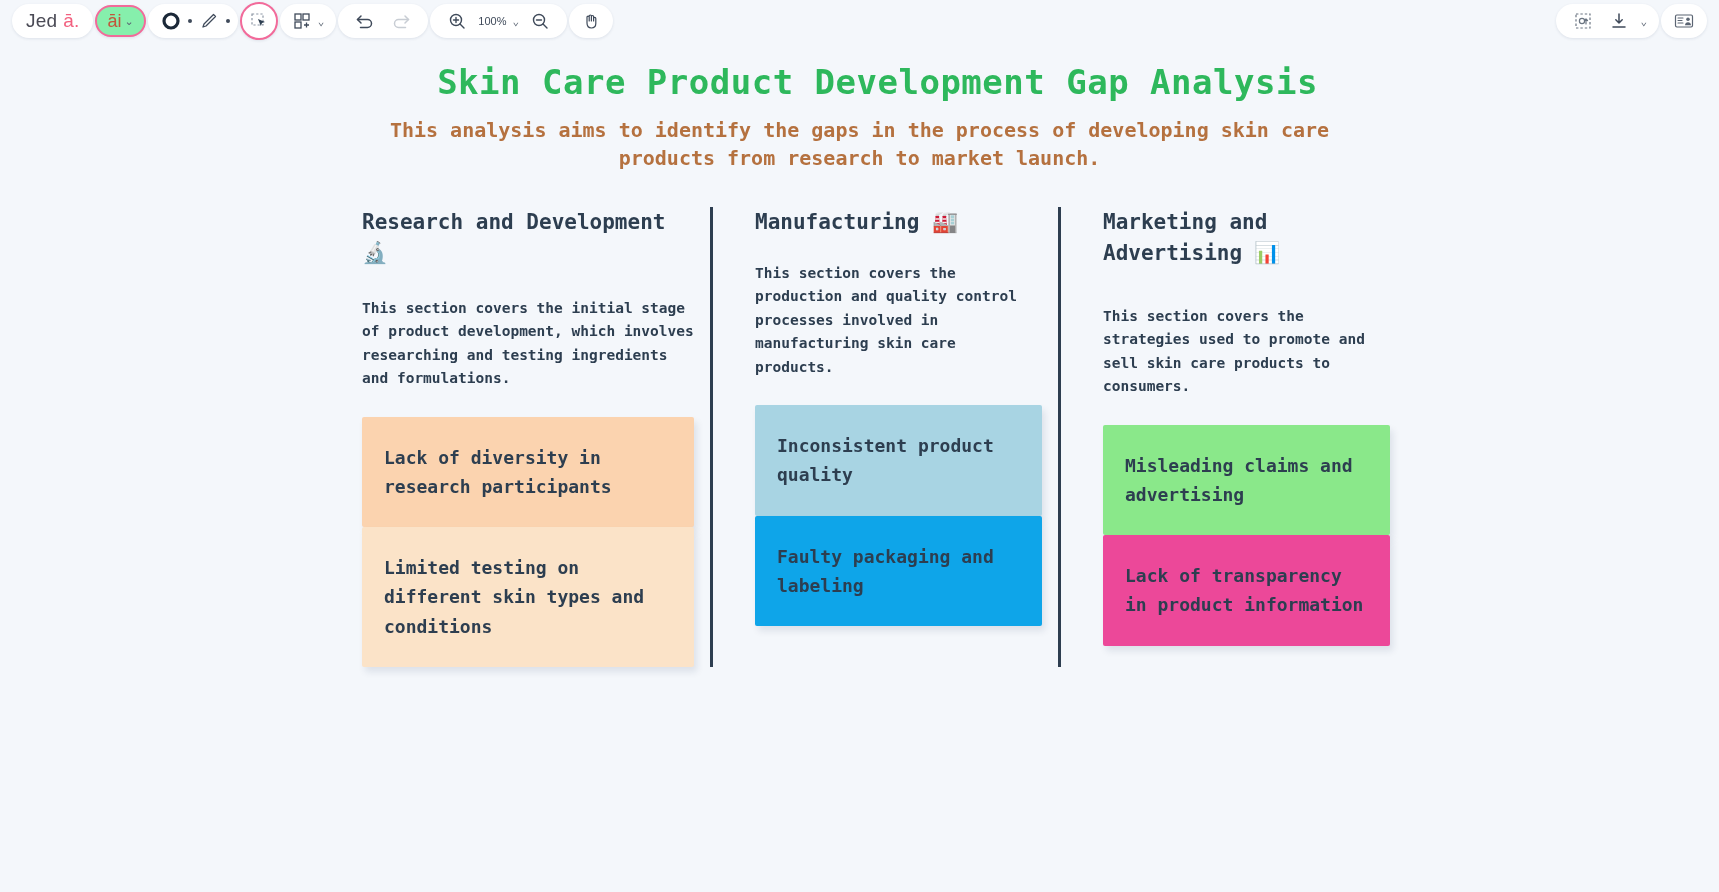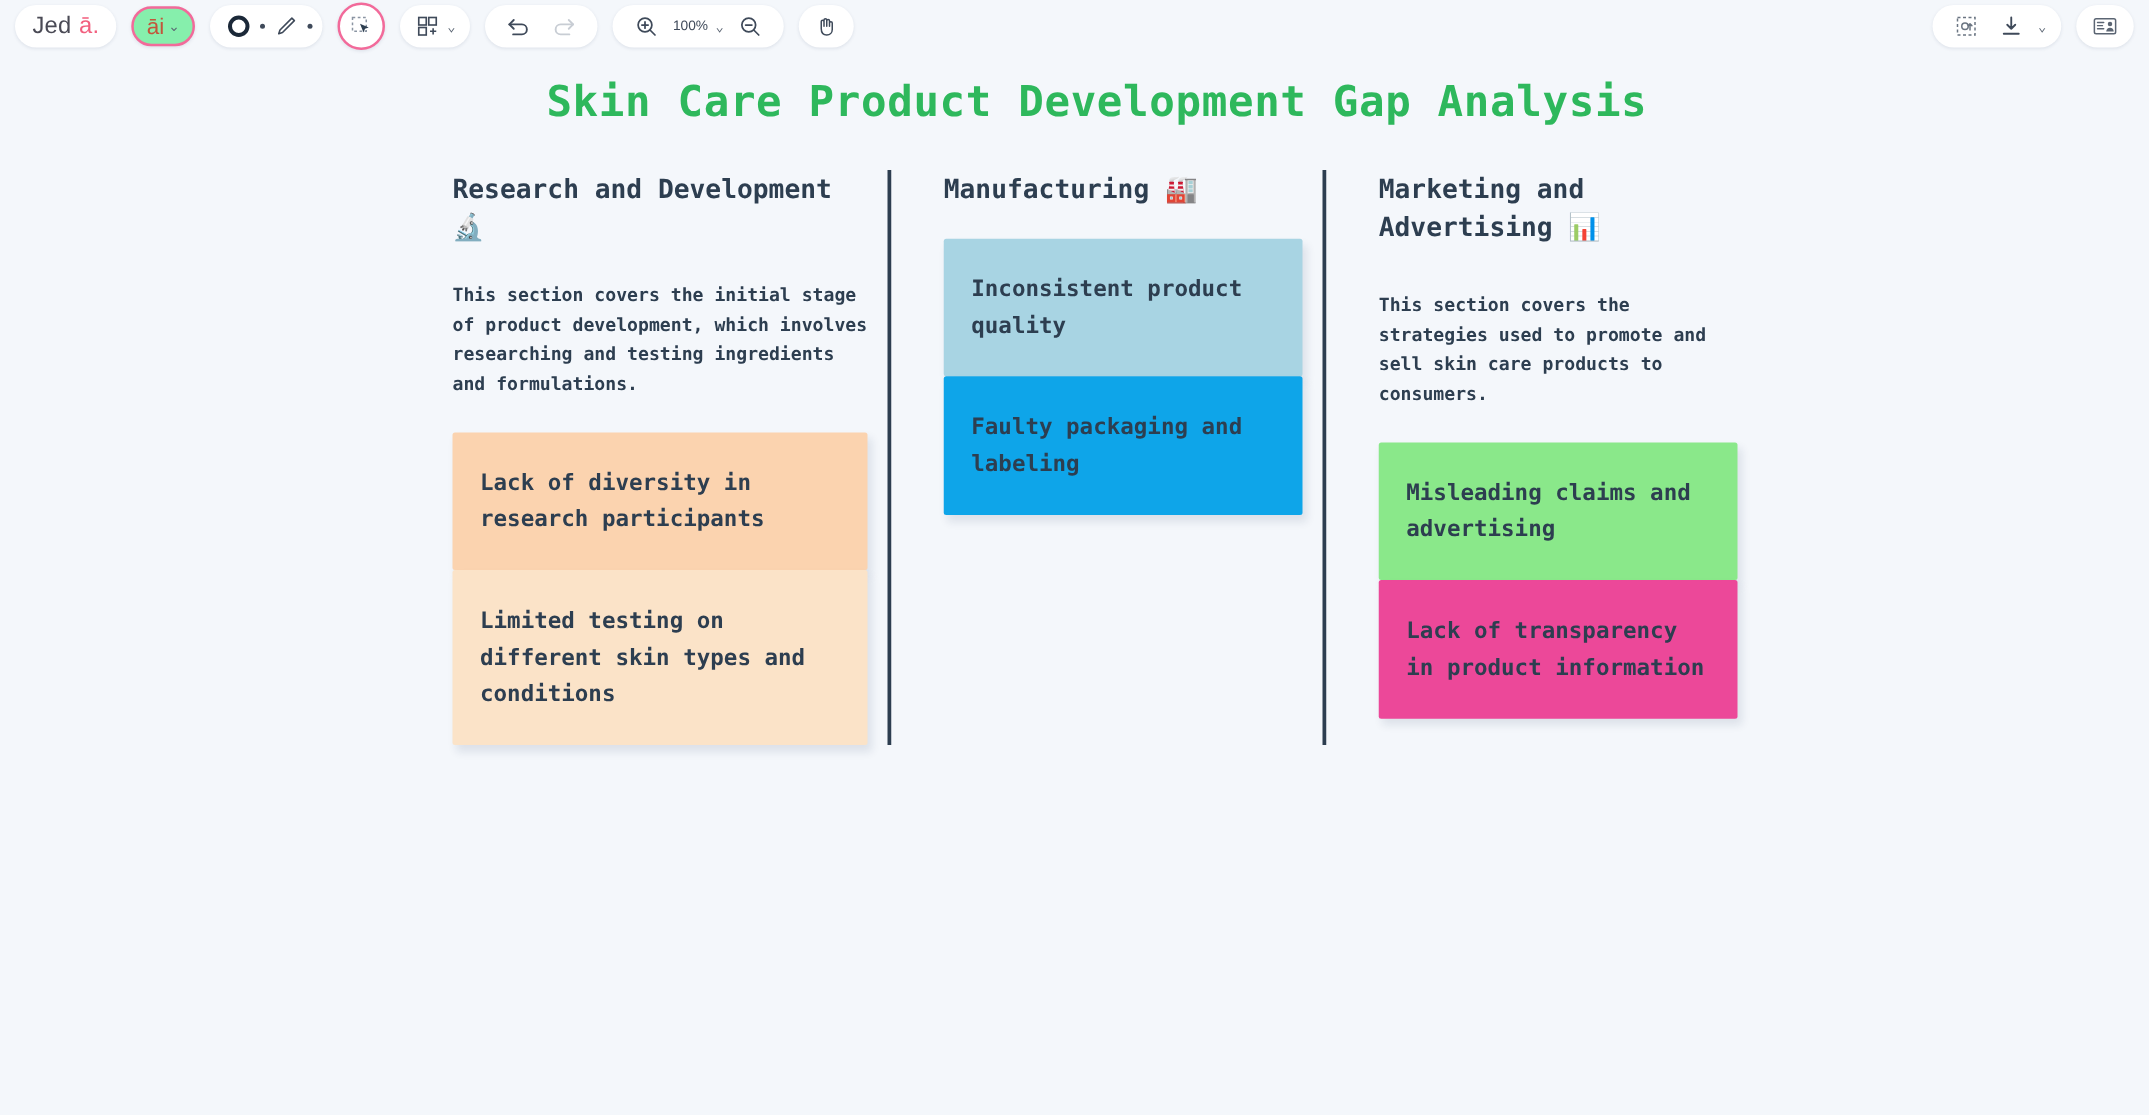--- a/index.html
+++ b/index.html
@@ -13,7 +13,7 @@
   
   .toolbar {
     position: absolute; top: 0; left: 0; right: 0; height: 42px;
-    display: flex; align-items: center; gap: 12px;
+    display: flex; align-items: center; gap: 2px;
     padding: 0 12px;
     background: #f4f7fb;
   }

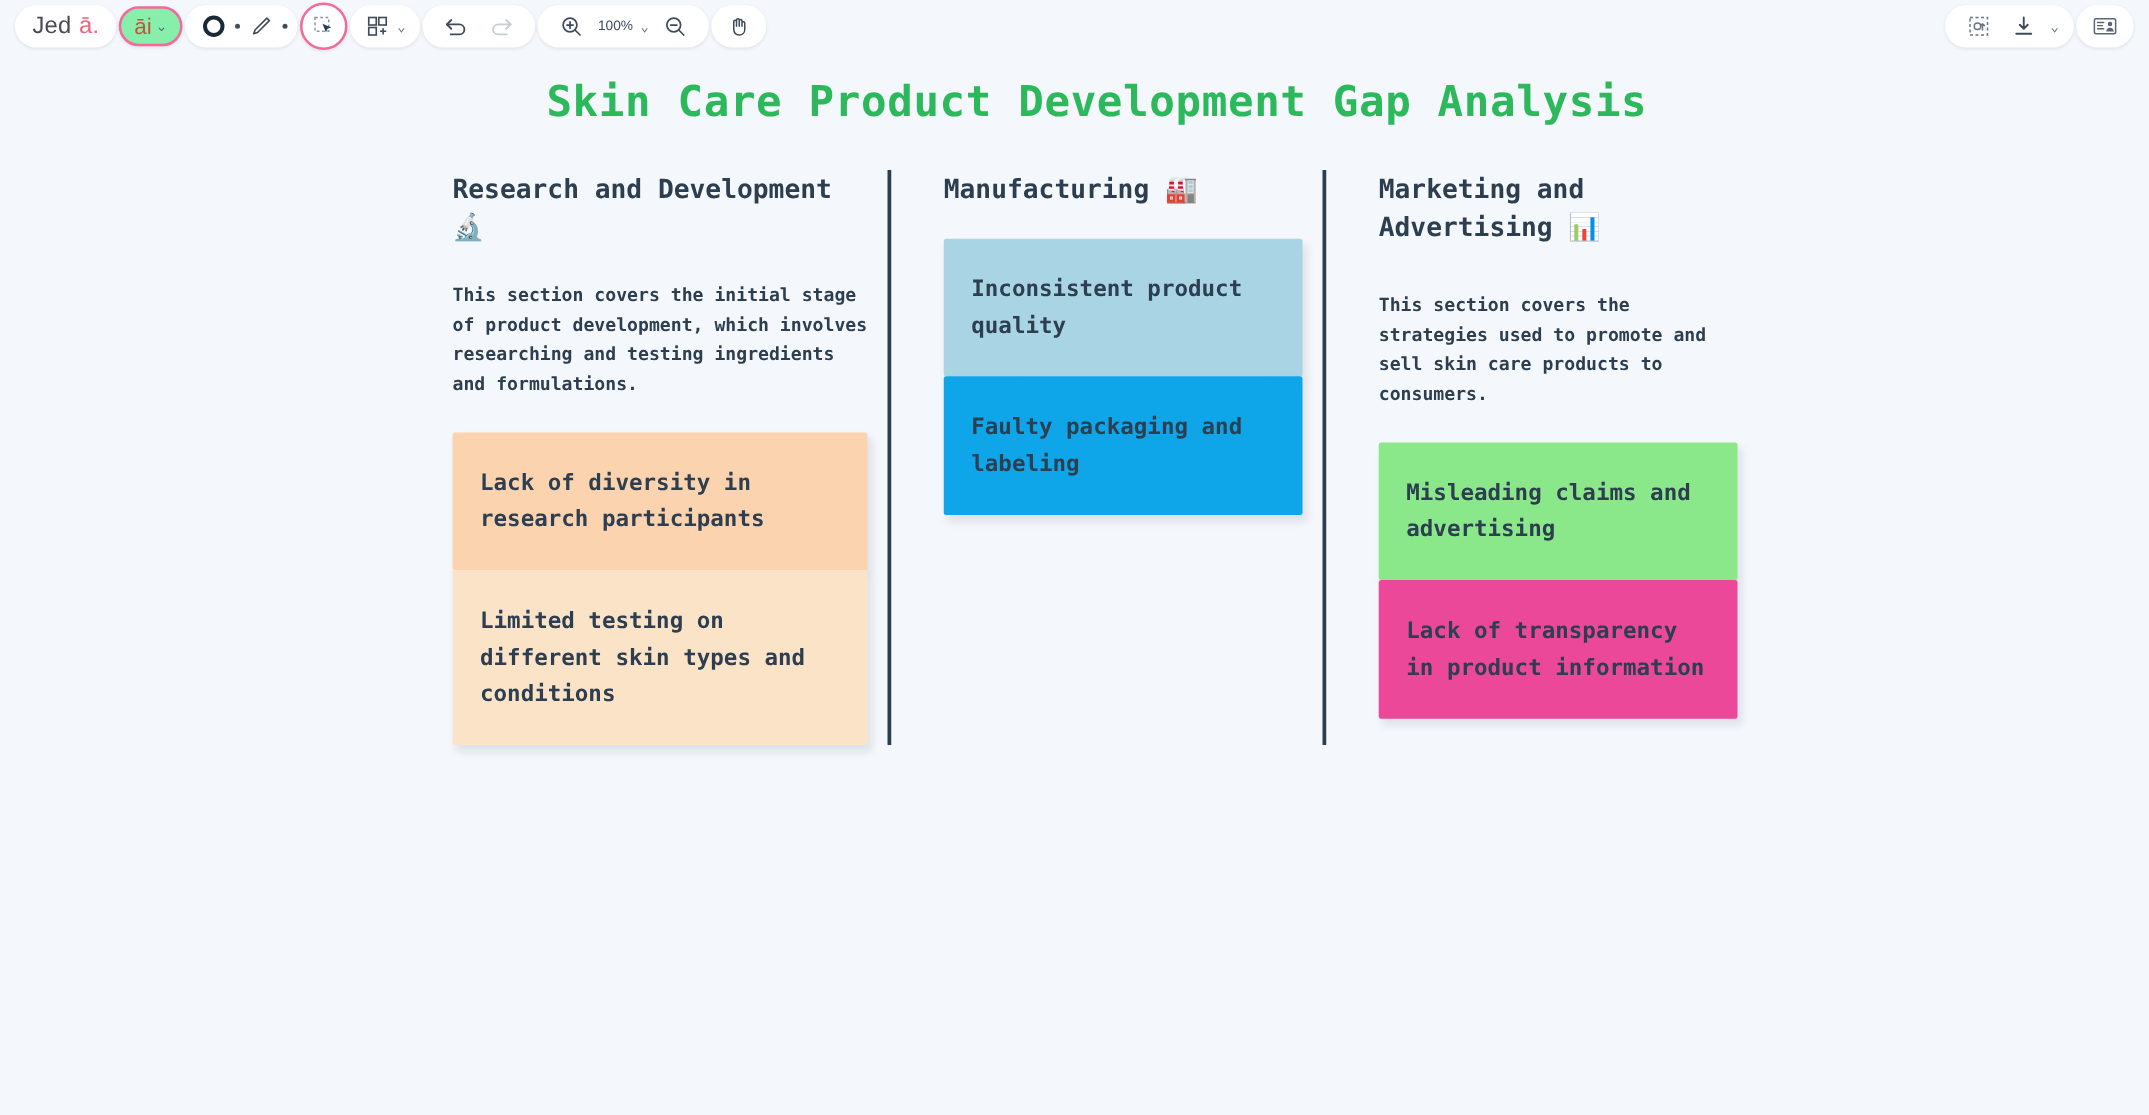--- a/index.html
+++ b/index.html
@@ -208,6 +208,7 @@
 <div class="canvas">
 
   <div class="doc-title">Skin Care Product Development Gap Analysis</div>
+  <div class="doc-sub">This analysis aims to identify the gaps in the process of developing skin care products from research to market launch.</div>
 
   <div class="columns">
 

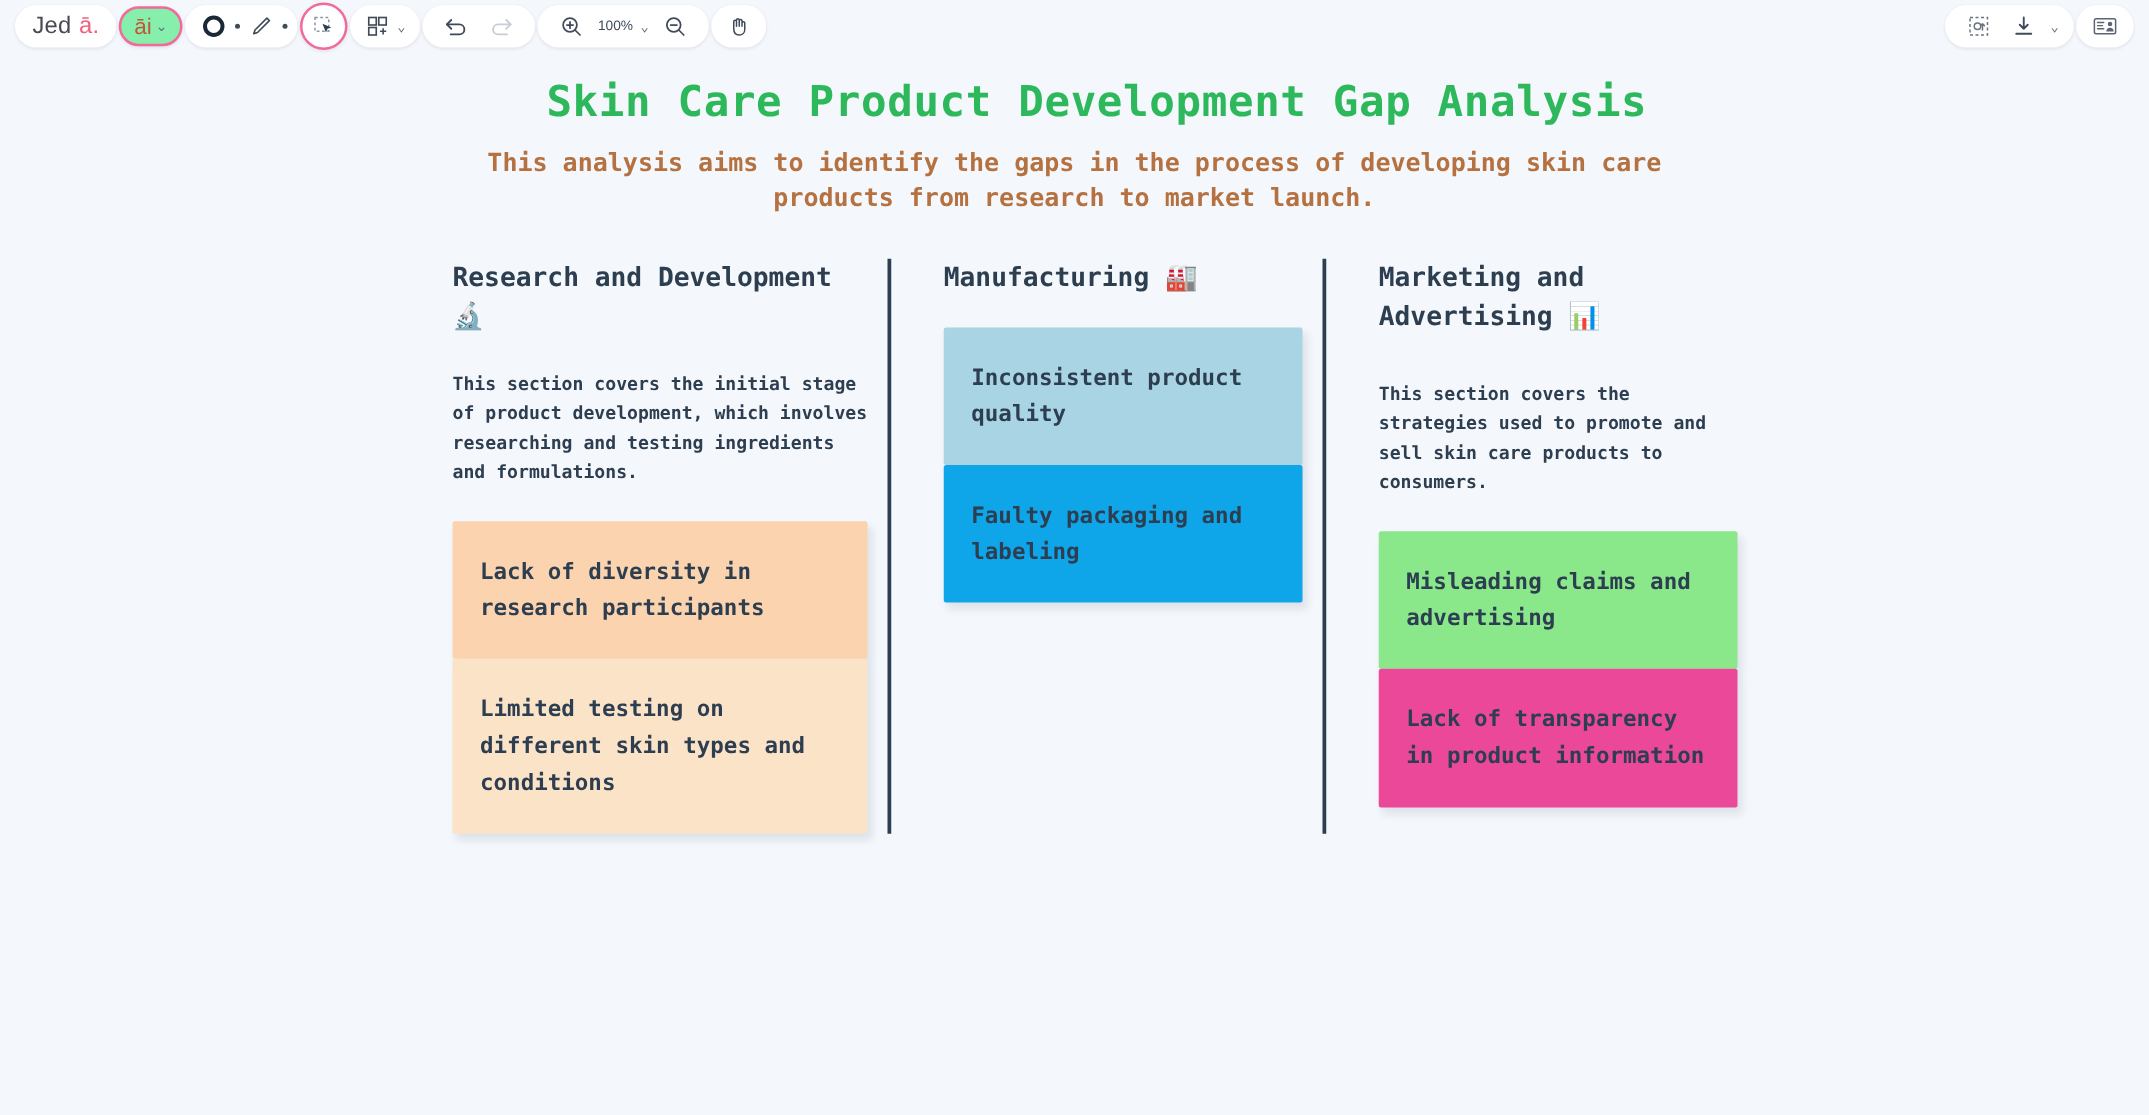--- a/index.html
+++ b/index.html
@@ -227,6 +227,7 @@
         <span>Manufacturing</span>
         <span class="emoji">🏭</span>
       </div>
+      <div class="col-desc">This section covers the production and quality control processes involved in manufacturing skin care products.</div>
       <div class="card" style="background:#a8d4e3">Inconsistent product quality</div>
       <div class="card" style="background:#0ea5e9">Faulty packaging and labeling</div>
     </div>

